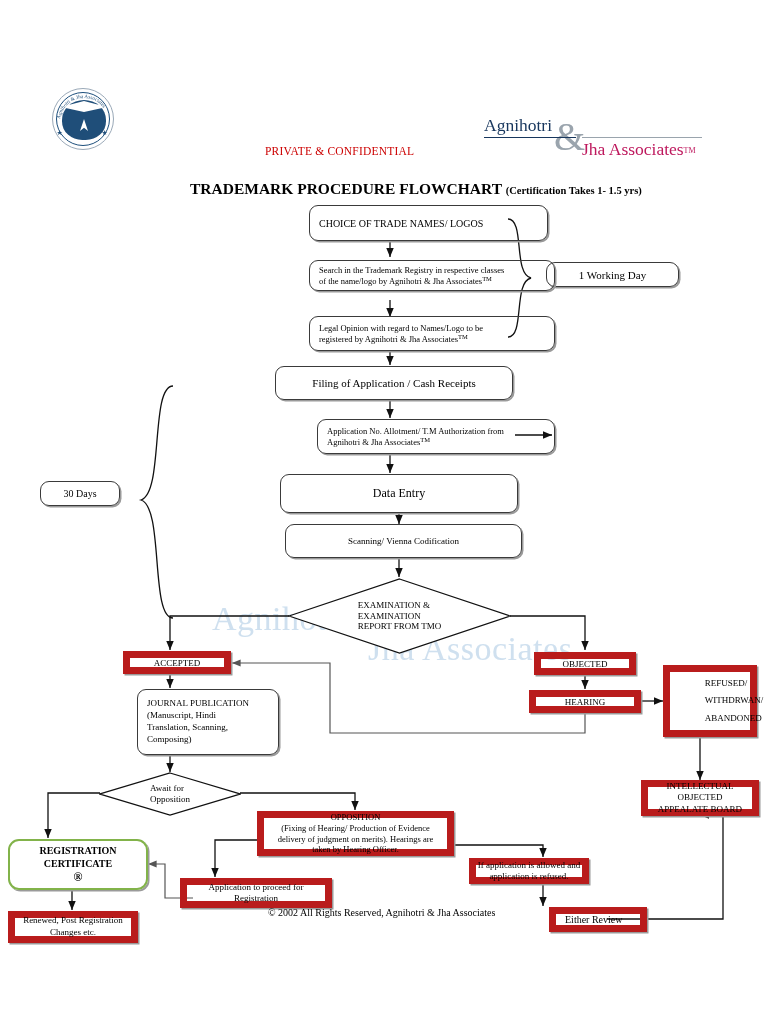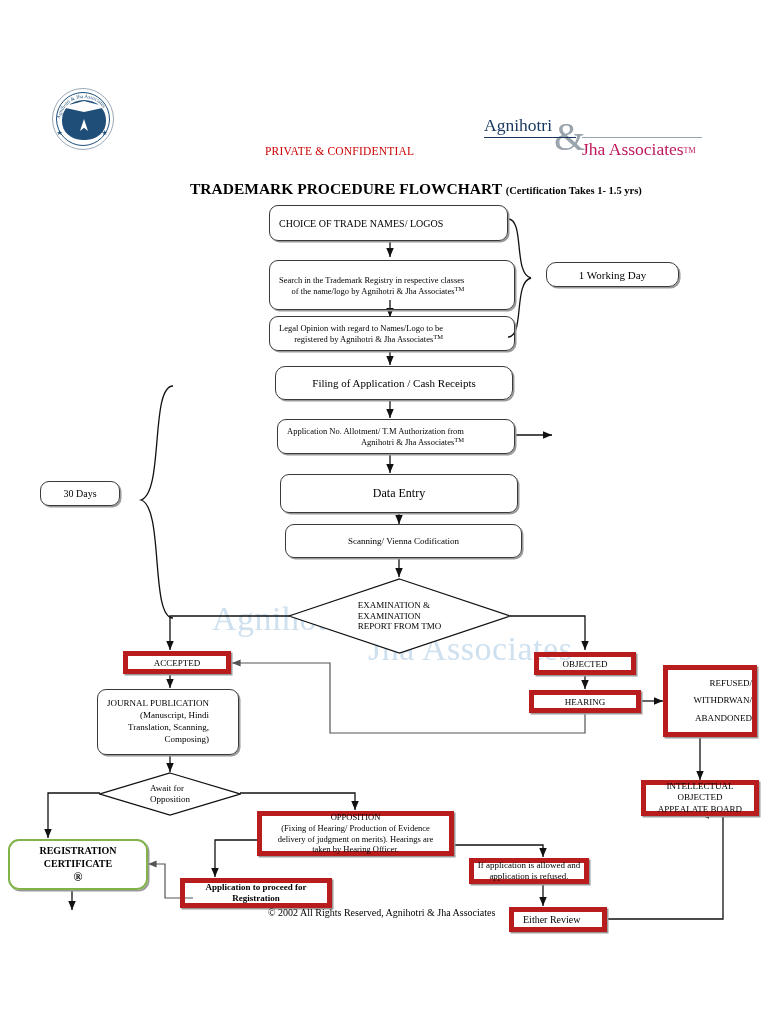--- a/index.html
+++ b/index.html
@@ -129,7 +129,7 @@
     border:5px solid #b91c1c;
     box-shadow:1.5px 1.5px 0 #9a9a9a;
   }
-  .left-align{justify-content:flex-start;text-align:right;padding-left:9px;}
+  .left-align{justify-content:flex-start;text-align:left;padding-left:9px;margin-left:40px;}
   .dashed-blue{
     border:1.6px dashed #2f7fd0;
     box-shadow:none;

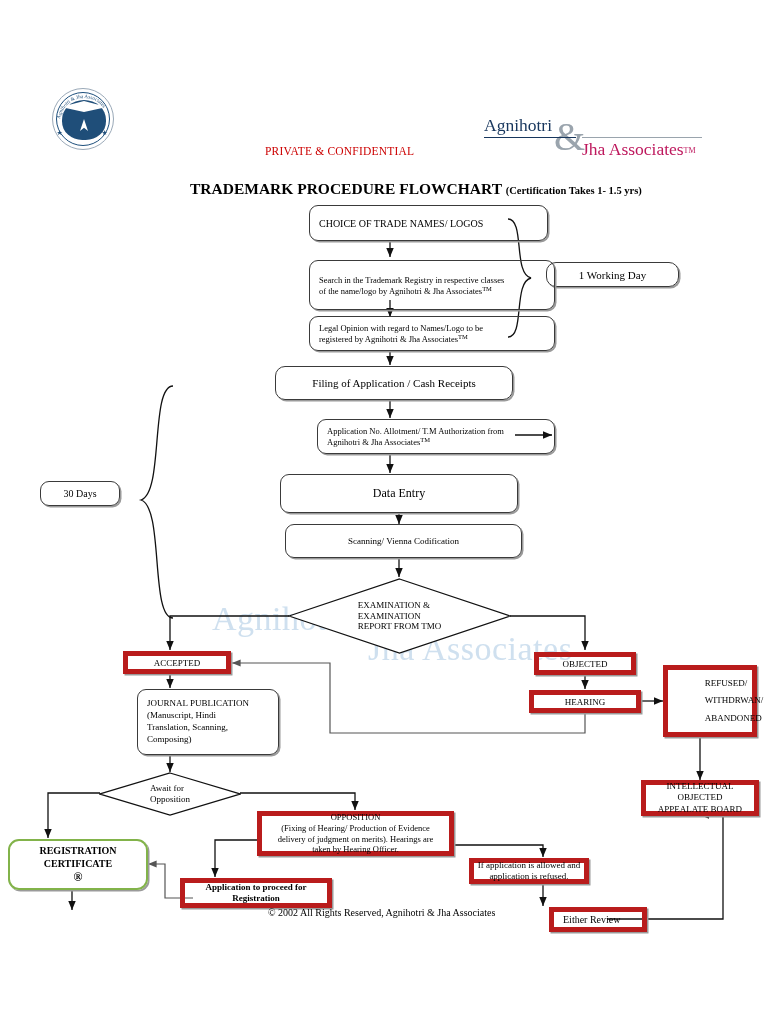--- a/index.html
+++ b/index.html
@@ -287,7 +287,7 @@
     <span>CHOICE OF TRADE NAMES/ LOGOS</span>
   </div>
 
-  <div class="node rounded left-align t85" style="left:269px;top:260px;width:246px;height:50px;">
+  <div class="node rounded left-align t85" style="left:269px;top:260px;width:246px;height:31px;">
     <span>
       <span>Search in the Trademark Registry in respective classes</span><br>
       <span>of the name/logo by Agnihotri &amp; Jha Associates</span><span class="tm-sup">TM</span>

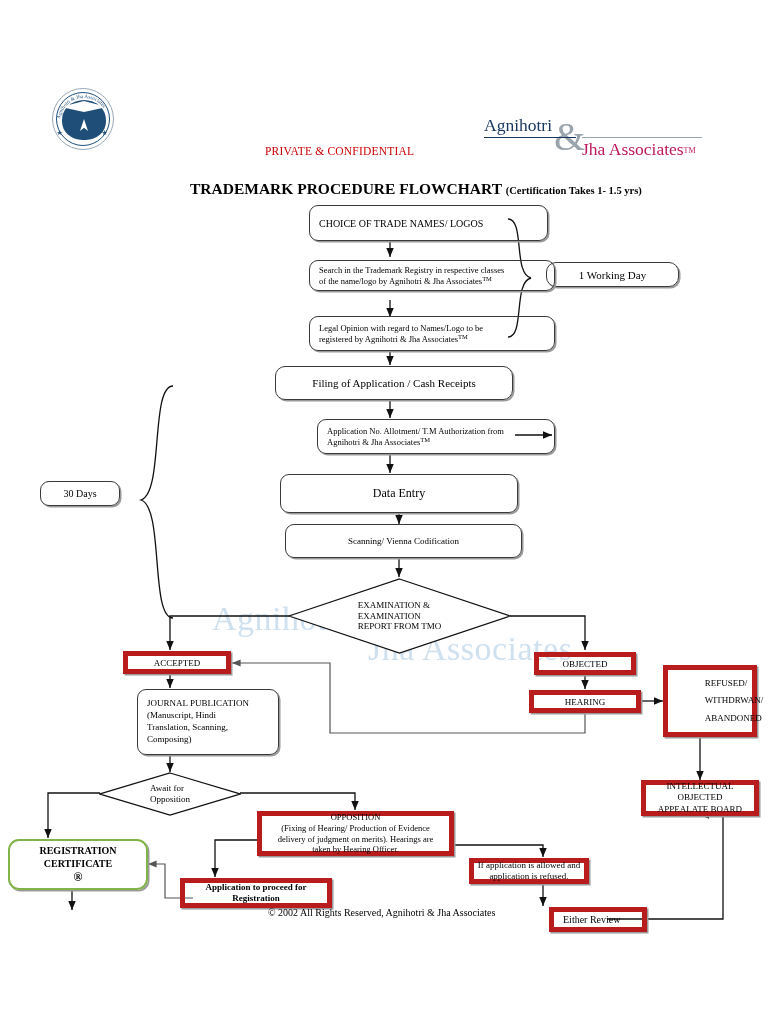--- a/index.html
+++ b/index.html
@@ -159,7 +159,7 @@
   .t9{font-size:9px;}
   .t85{font-size:8.5px;}
   .t10{font-size:10px;}
-  .t11{font-size:11px;border-radius:10px;}
+  .t11{font-size:11px;}
   .t12{font-size:12px;}
   .tm-sup{font-size:6.5px;vertical-align:3px;}
 

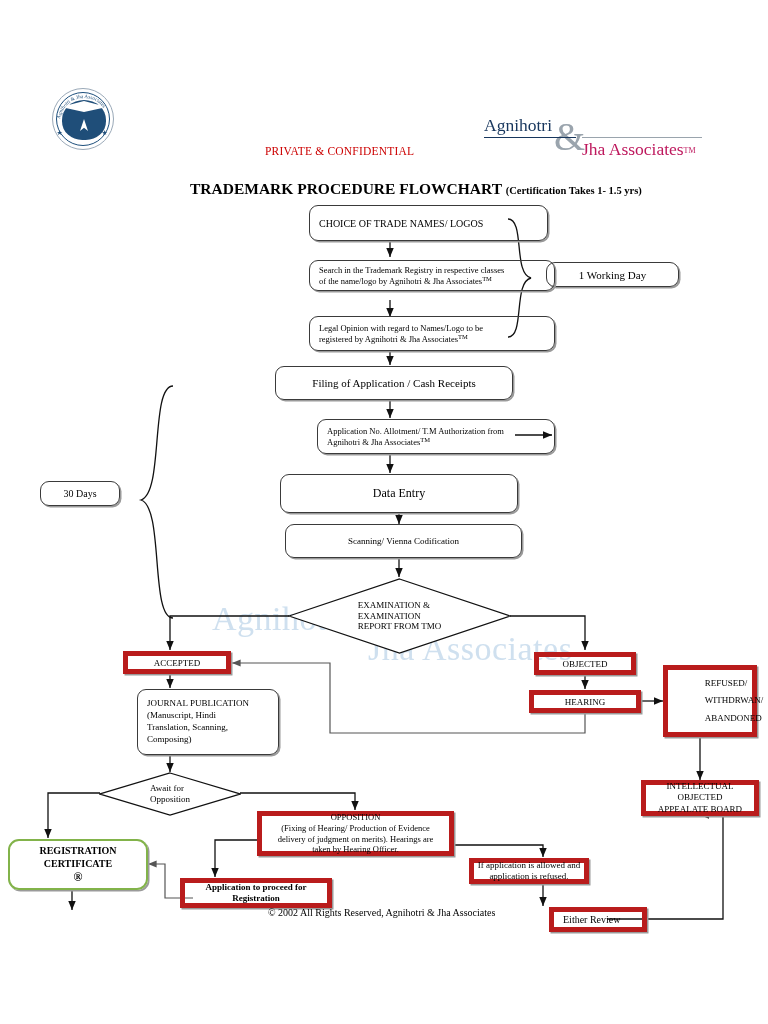--- a/index.html
+++ b/index.html
@@ -126,7 +126,7 @@
     box-shadow:1.5px 1.5px 0 #9a9a9a;
   }
   .sharp{
-    border:5px solid #b91c1c;
+    border:7px solid #b91c1c;
     box-shadow:1.5px 1.5px 0 #9a9a9a;
   }
   .left-align{justify-content:flex-start;text-align:left;padding-left:9px;margin-left:40px;}

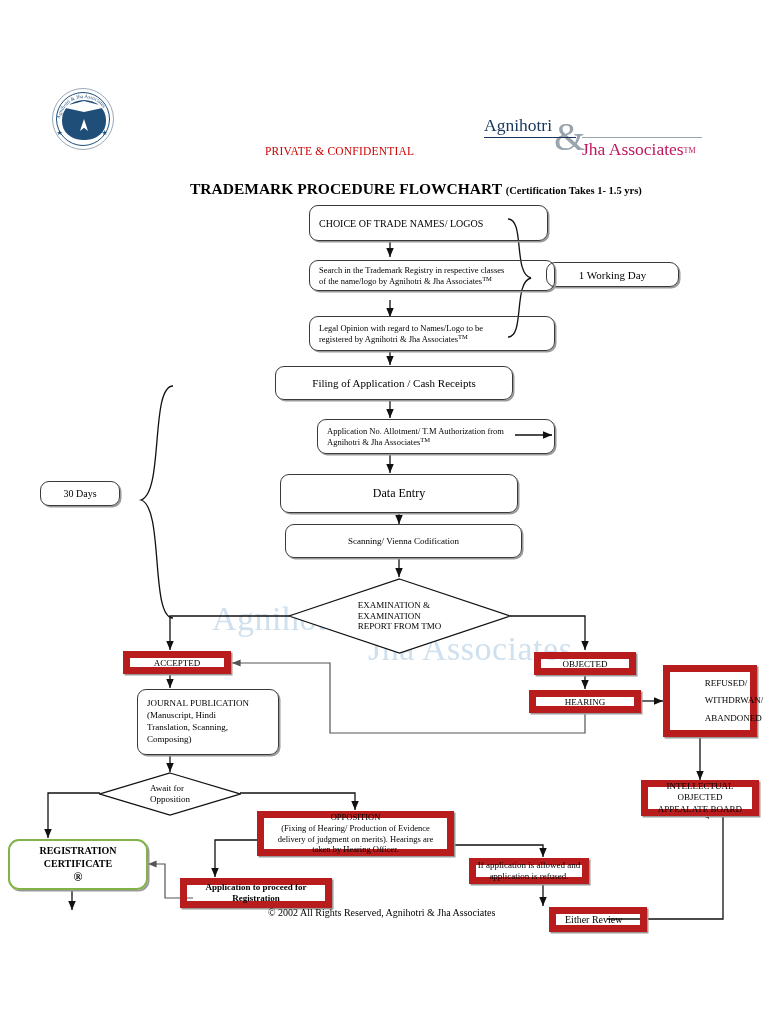--- a/index.html
+++ b/index.html
@@ -402,7 +402,7 @@
     <span>Either Review</span>
   </div>
 
-  <div class="node sharp t9" style="left:180px;top:878px;width:152px;height:30px;font-weight:bold;">
+  <div class="node sharp t9" style="left:180px;top:878px;width:152px;height:30px;">
     <span style="line-height:1.25;">
       <span>Application  to proceed for</span><br>
       <span>Registration</span>

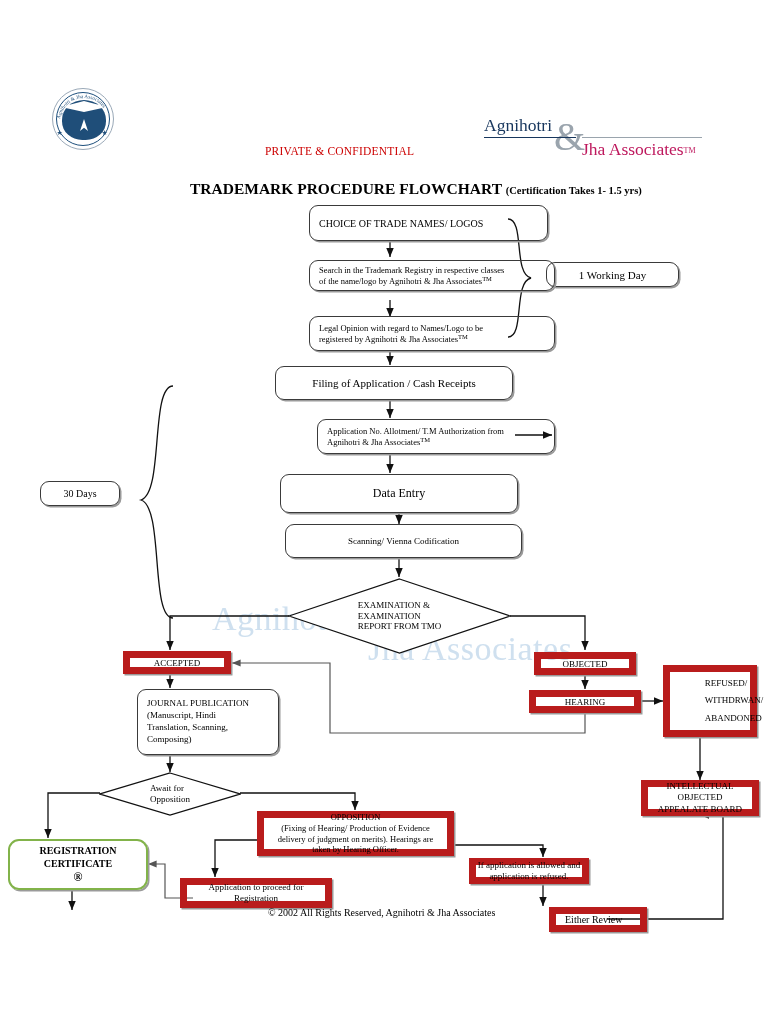--- a/index.html
+++ b/index.html
@@ -417,6 +417,12 @@
     </span>
   </div>
 
+  <div class="node sharp t9" style="left:8px;top:911px;width:130px;height:32px;">
+    <span style="line-height:1.3;">
+      <span>Renewed, Post Registration</span><br>
+      <span>Changes etc.</span>
+    </span>
+  </div>
 
   <div class="copyright">© 2002 All Rights Reserved, Agnihotri &amp; Jha Associates</div>
 

